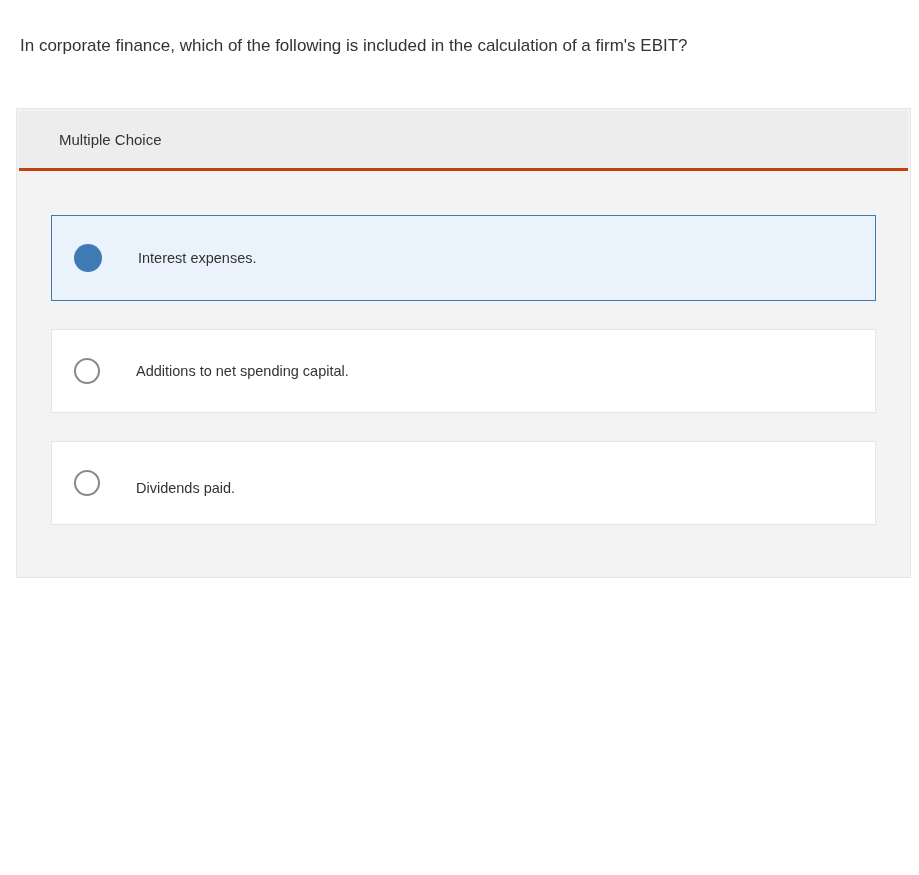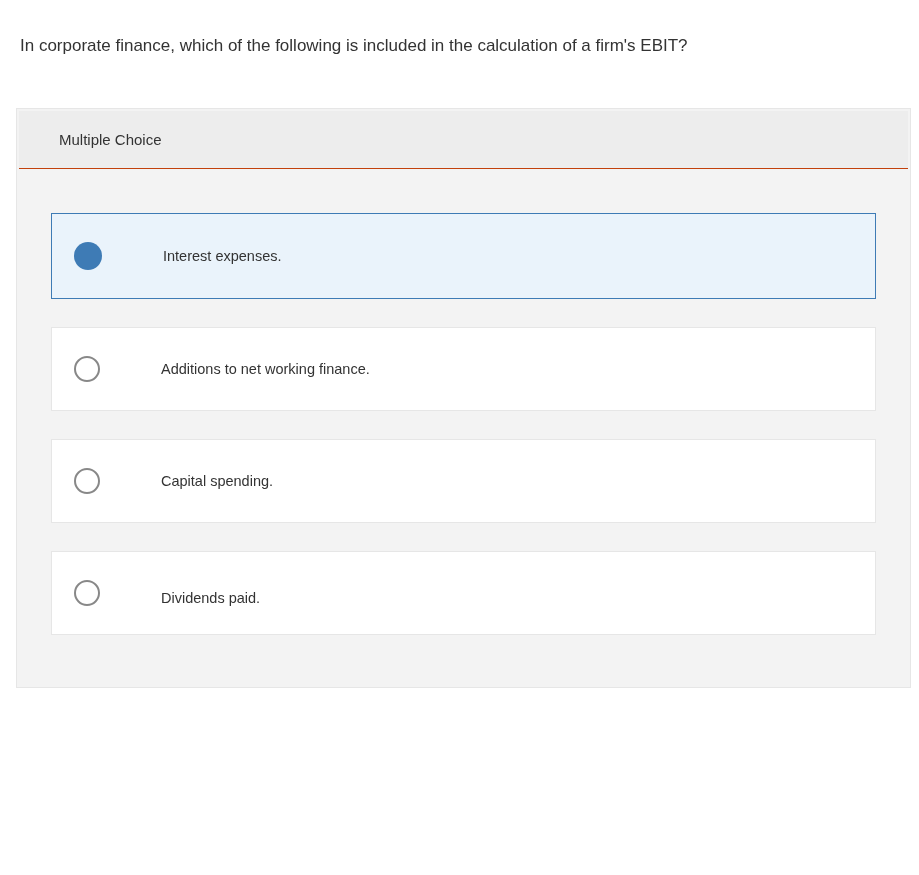--- a/index.html
+++ b/index.html
@@ -23,7 +23,7 @@
     }
     .mc-header {
       background: #ededed;
-      border-bottom: 1px solid #c2410c;
+      border-bottom: 3px solid #c2410c;
       padding: 20px 40px;
       font-size: 15px;
       color: #333;

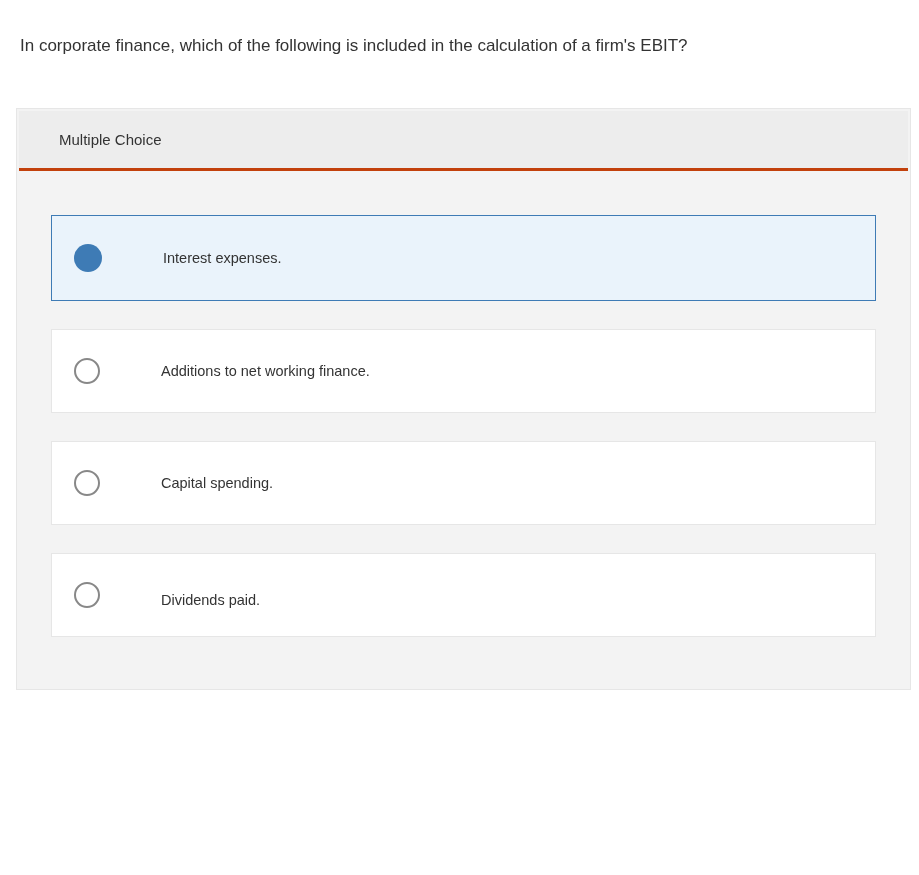--- a/index.html
+++ b/index.html
@@ -39,7 +39,6 @@
       padding: 26px 20px;
       margin-bottom: 28px;
       cursor: pointer;
-      gap: 25px;
     }
     .option:last-child { margin-bottom: 0; align-items: flex-end; }
     .option.selected {

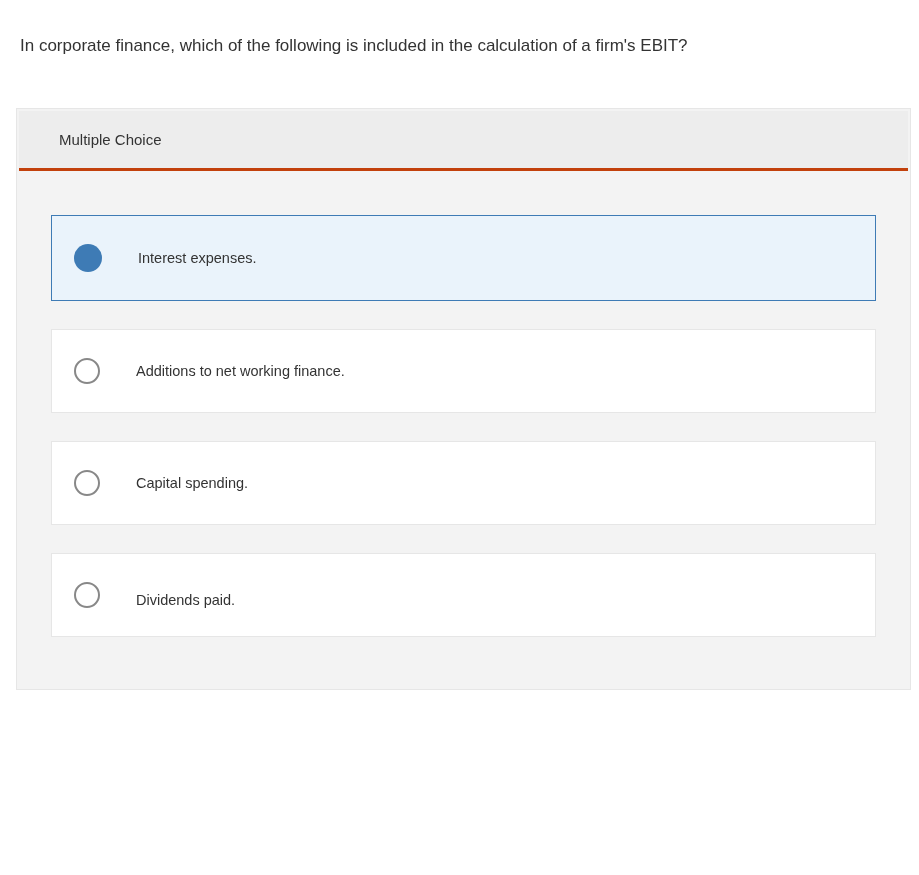--- a/index.html
+++ b/index.html
@@ -81,7 +81,7 @@
 
     <div class="option">
       <div class="radio"></div>
-      <div class="option-label">Additions to net working finance.</div>
+      <div class="option-label">Additions to net spending capital.</div>
     </div>
 
 

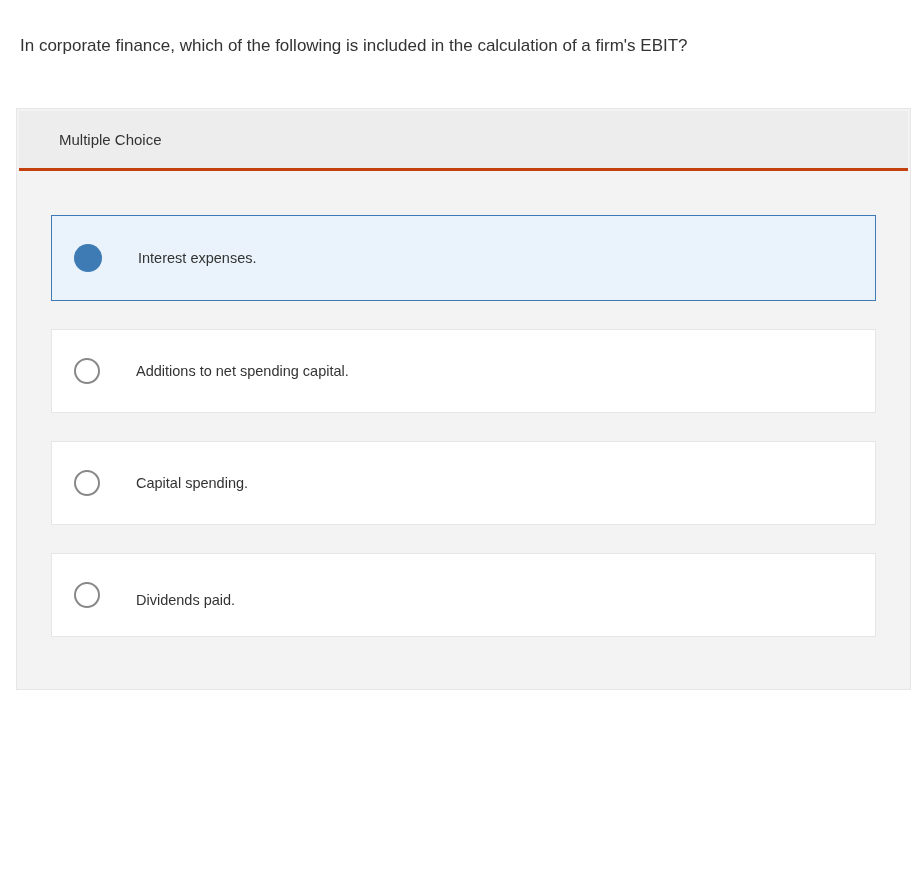--- a/index.html
+++ b/index.html
@@ -85,10 +85,6 @@
     </div>
 
 
-    <div class="option">
-      <div class="radio"></div>
-      <div class="option-label">Capital spending.</div>
-    </div>
 
     <div class="option">
       <div class="radio"></div>

